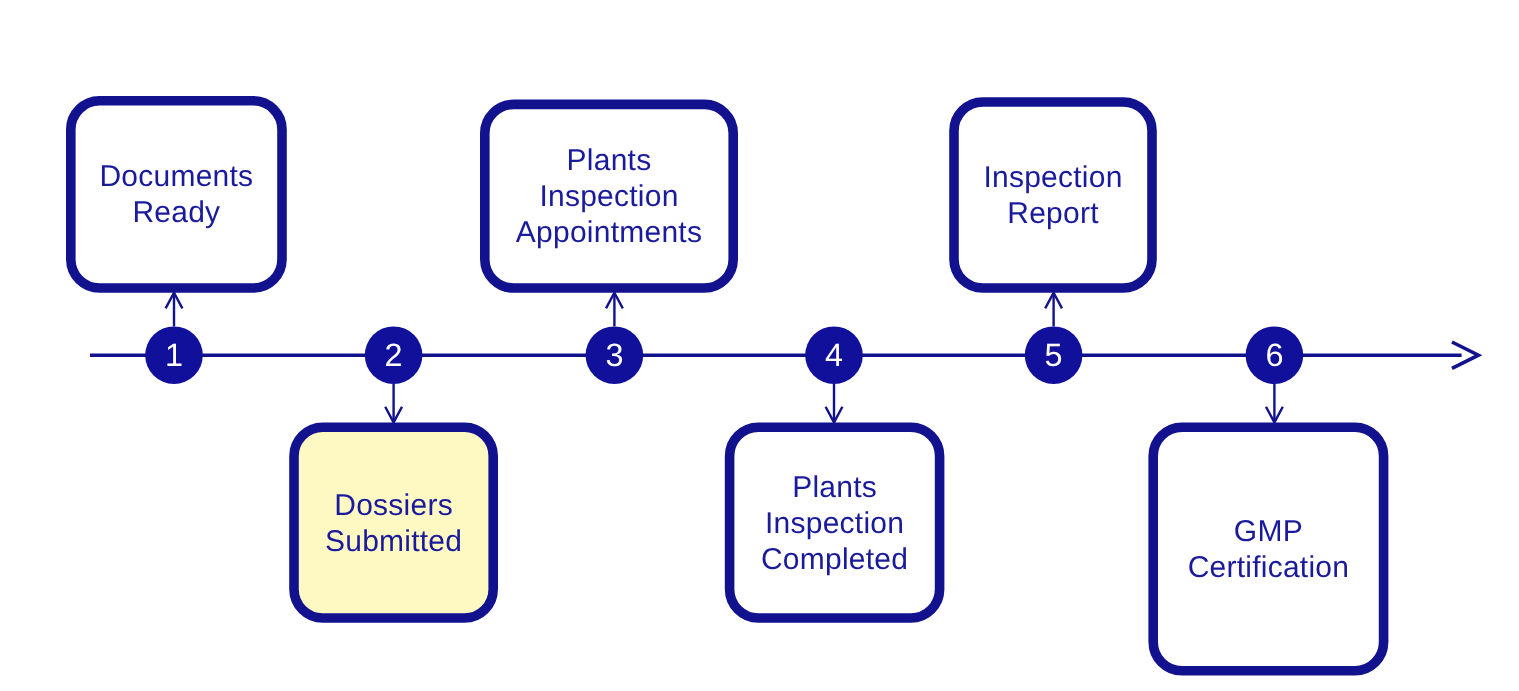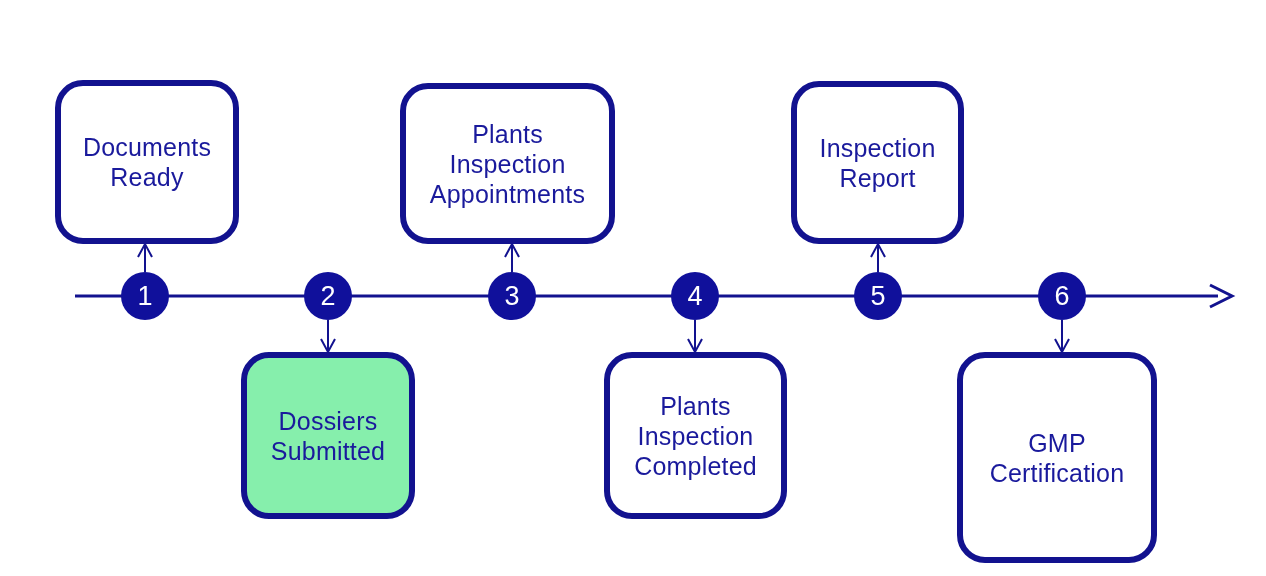--- a/index.html
+++ b/index.html
@@ -30,7 +30,7 @@
     position: absolute;
     box-sizing: border-box;
     background: #ffffff;
-    border: 6px solid #b91c1c;
+    border: 8px solid #b91c1c;
     border-radius: 28px;
     display: flex;
     align-items: center;

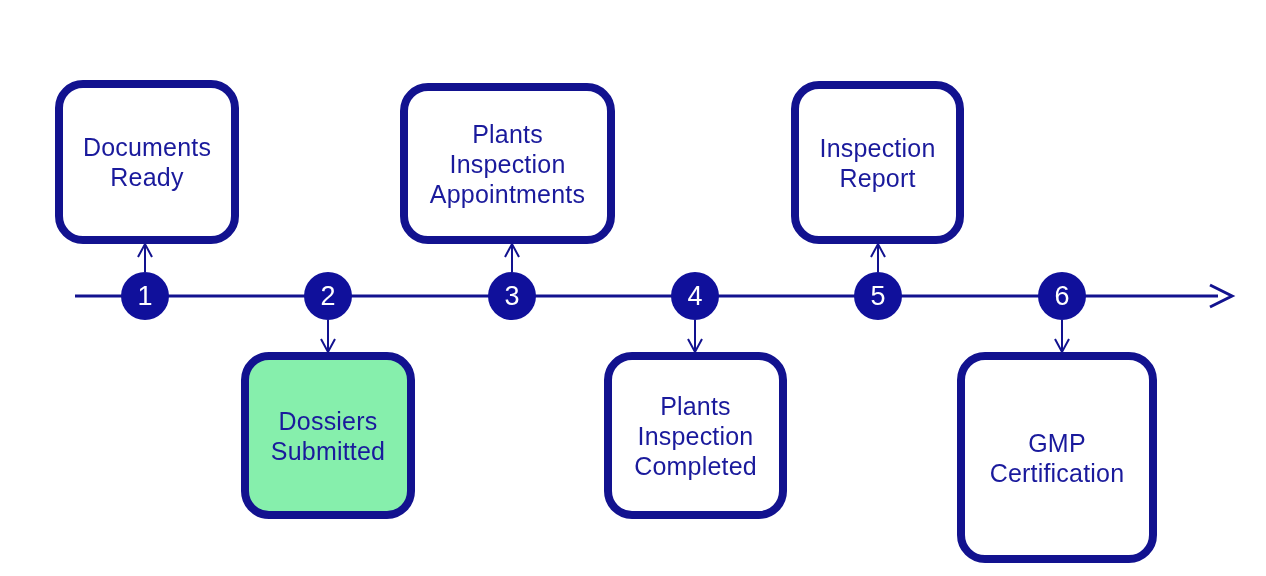--- a/index.html
+++ b/index.html
@@ -116,7 +116,7 @@
         <div class="step-box-label" style="color: rgb(26, 26, 156);">Documents
 Ready</div>
       </div>
-      <div class="step-box" style="left: 241px; top: 352px; width: 174px; height: 167px; border-color: rgb(18, 18, 143); background: #86efac;">
+      <div class="step-box" style="left: 241px; top: 352px; width: 174px; height: 167px; border-color: rgb(18, 18, 143); background: #fef9c3;">
         <div class="step-box-label" style="color: rgb(26, 26, 156);">Dossiers
 Submitted</div>
       </div>

